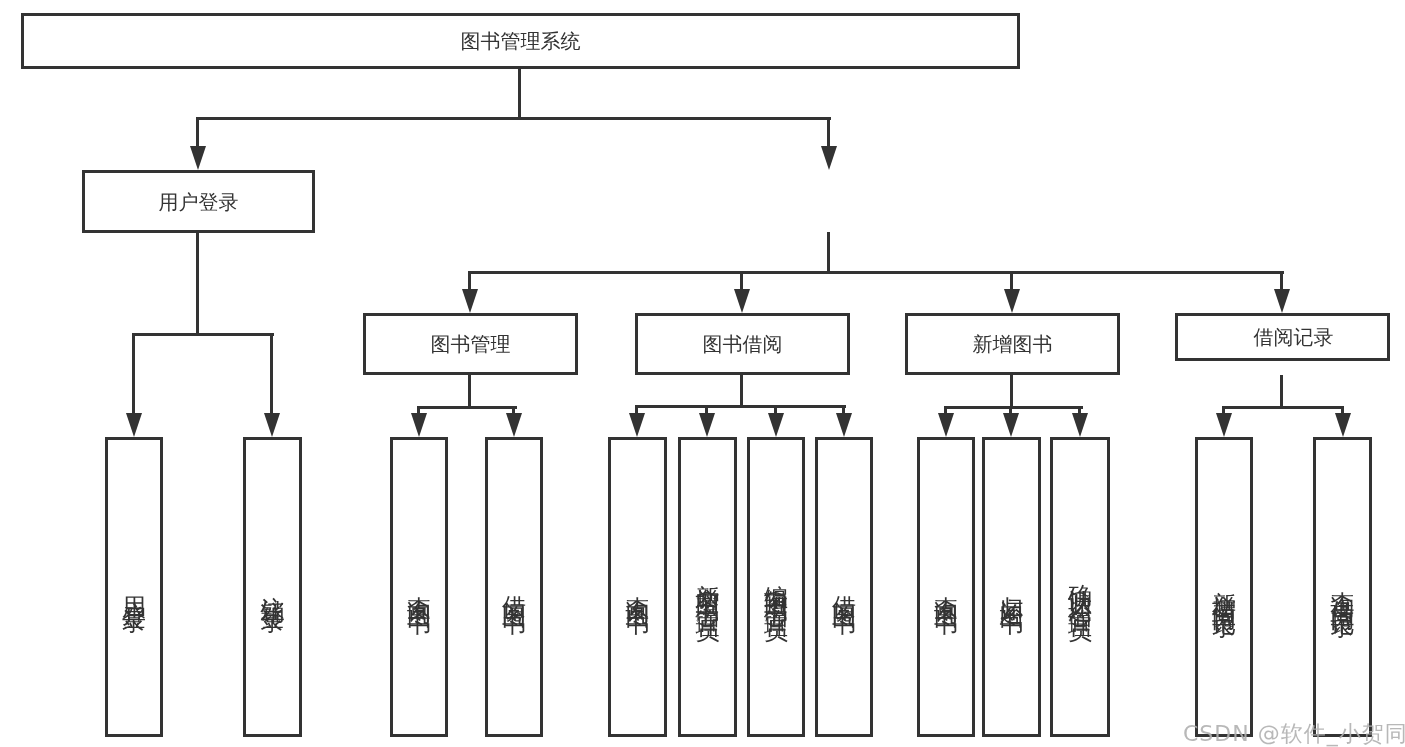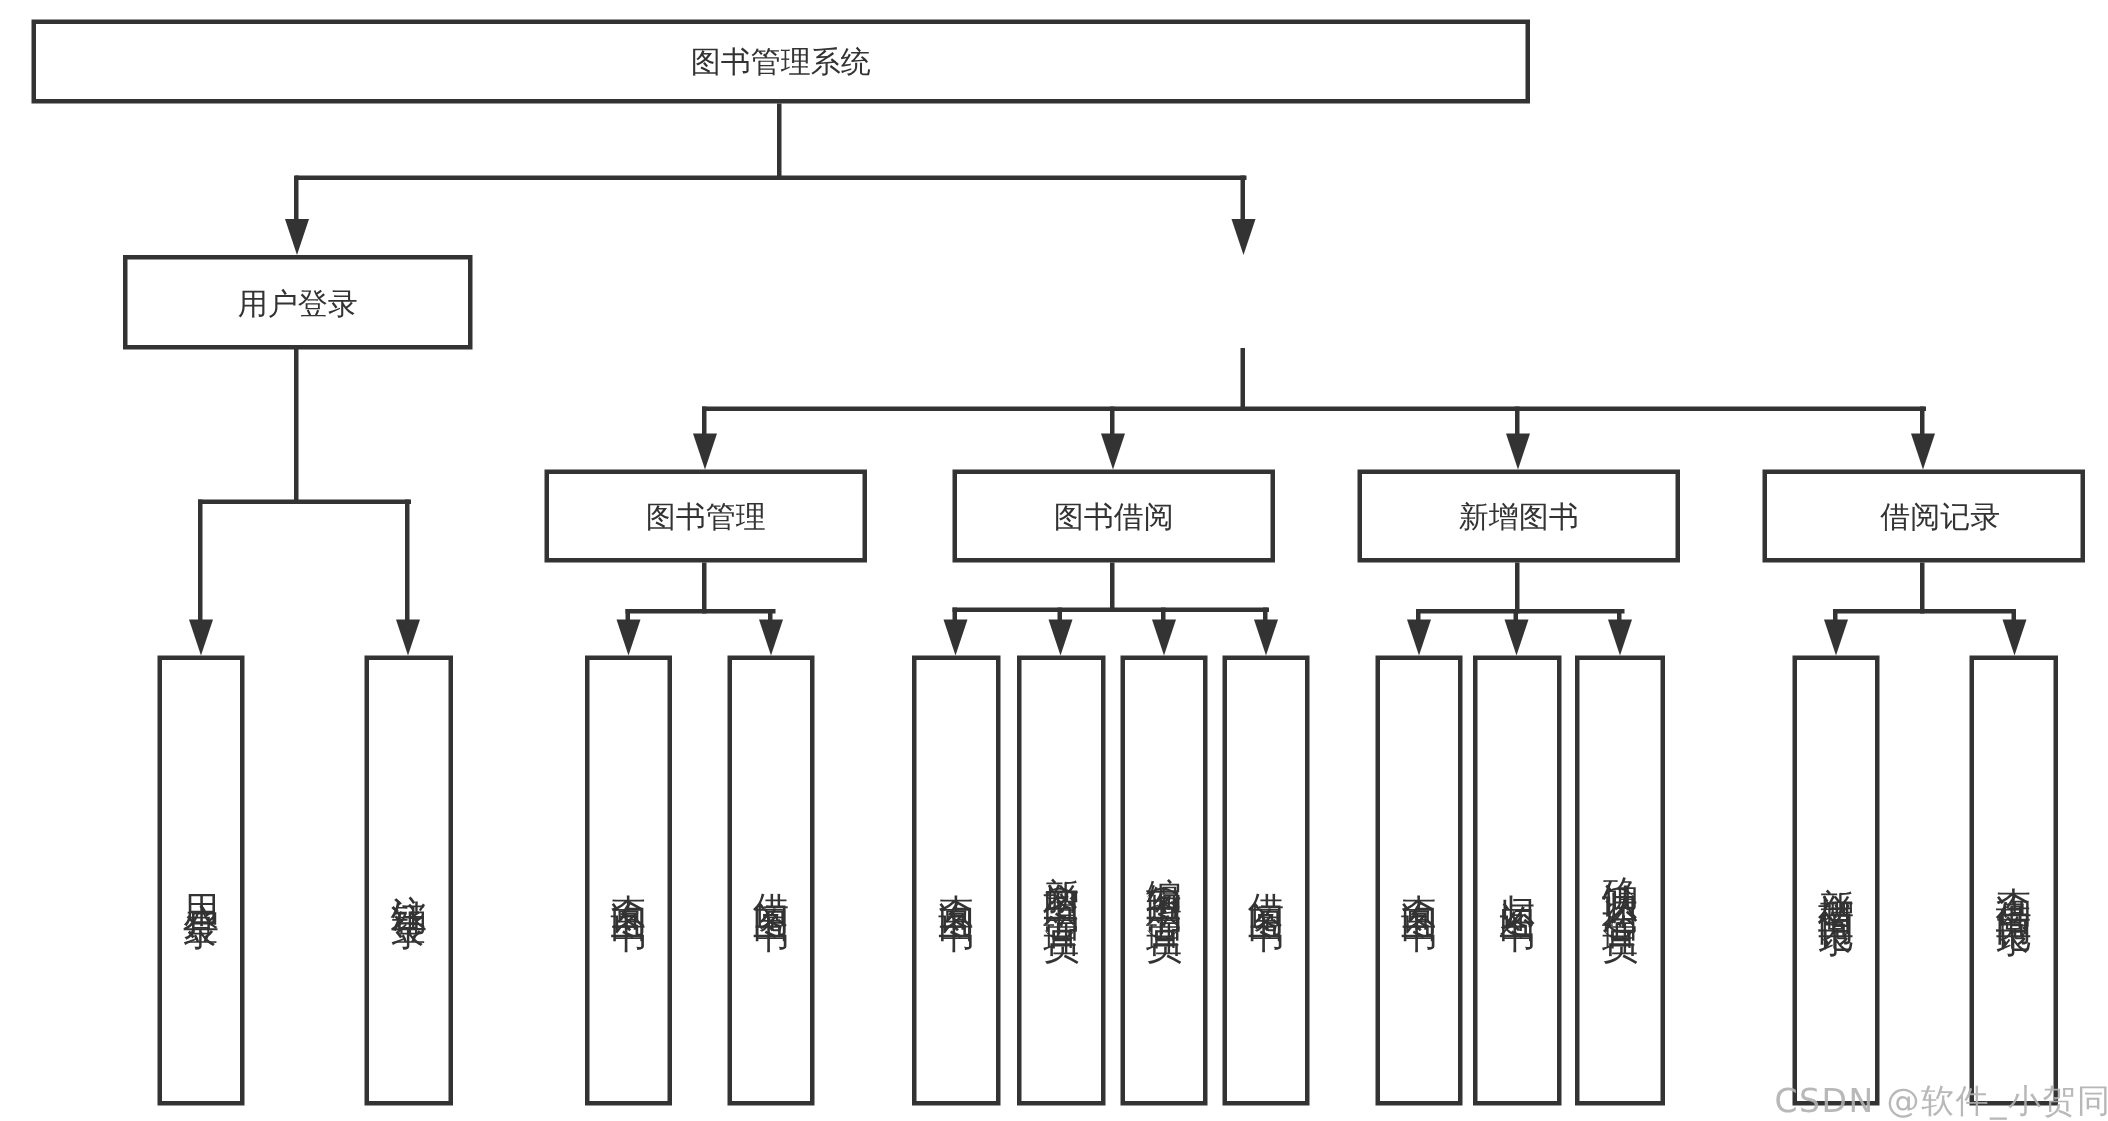--- a/index.html
+++ b/index.html
@@ -57,7 +57,7 @@
   .n-newbook   { left: 363px;  top: 313px; width: 215px; height: 62px; }
   .n-borrow    { left: 635px;  top: 313px; width: 215px; height: 62px; }
   .n-current   { left: 905px;  top: 313px; width: 215px; height: 62px; }
-  .n-records   { left: 1175px; top: 313px; width: 215px; height: 62px; padding-left: 22px; }
+  .n-records   { left: 1175px; top: 313px; width: 215px; height: 48px; padding-left: 22px; }
   .leaf        { top: 437px; height: 300px; }
   .l-login     { left: 105px;  width: 58px; }
   .l-logout    { left: 243px;  width: 59px; }

